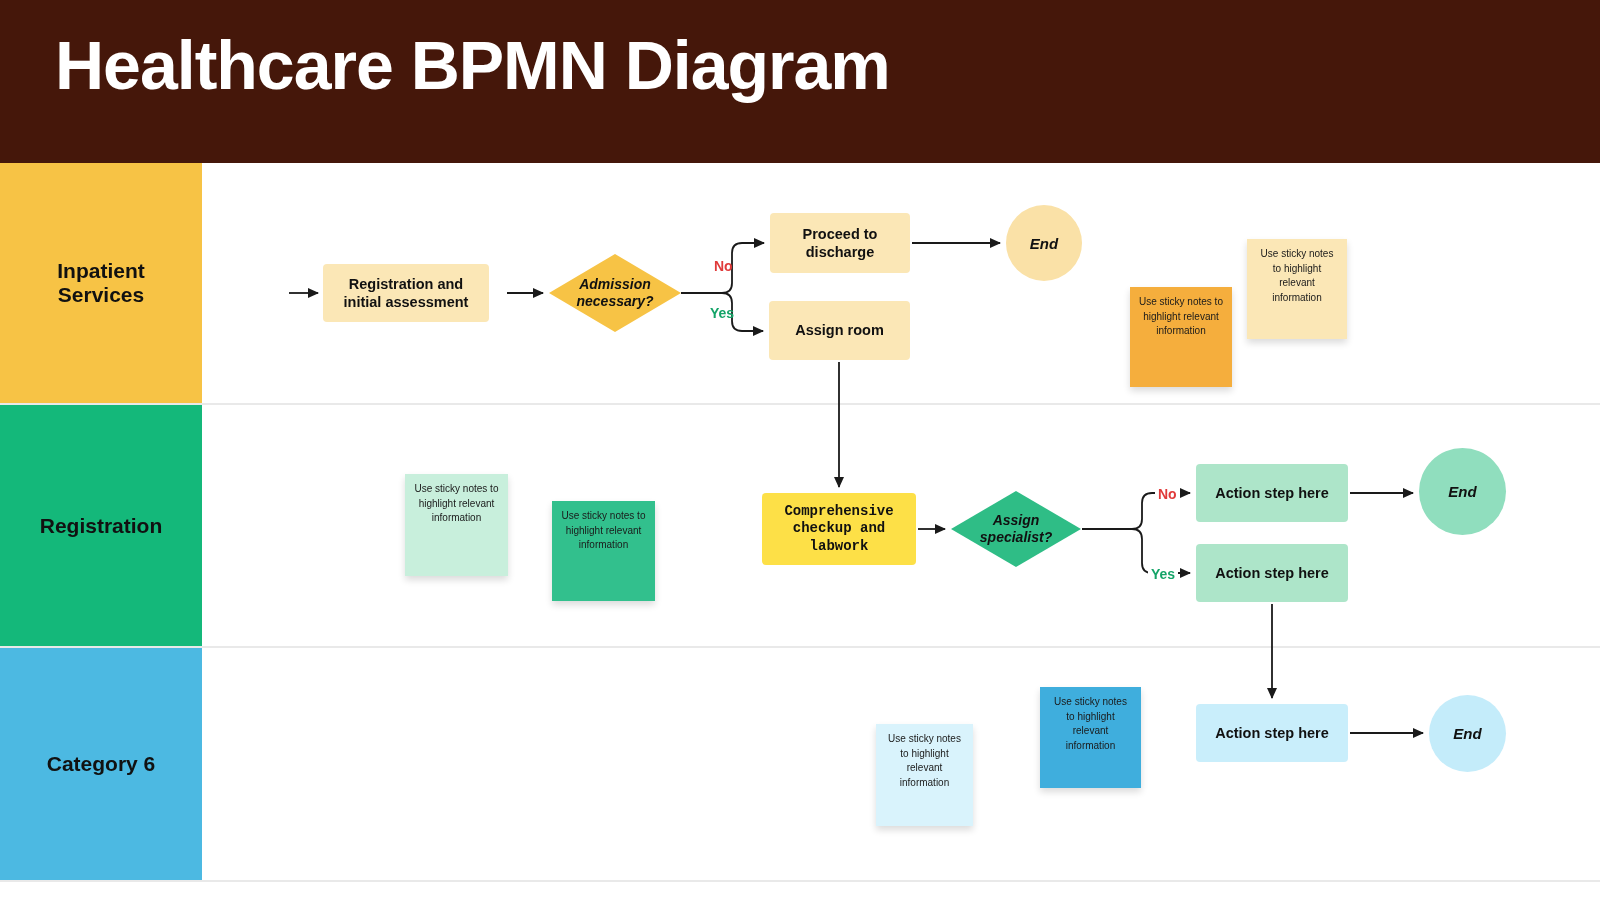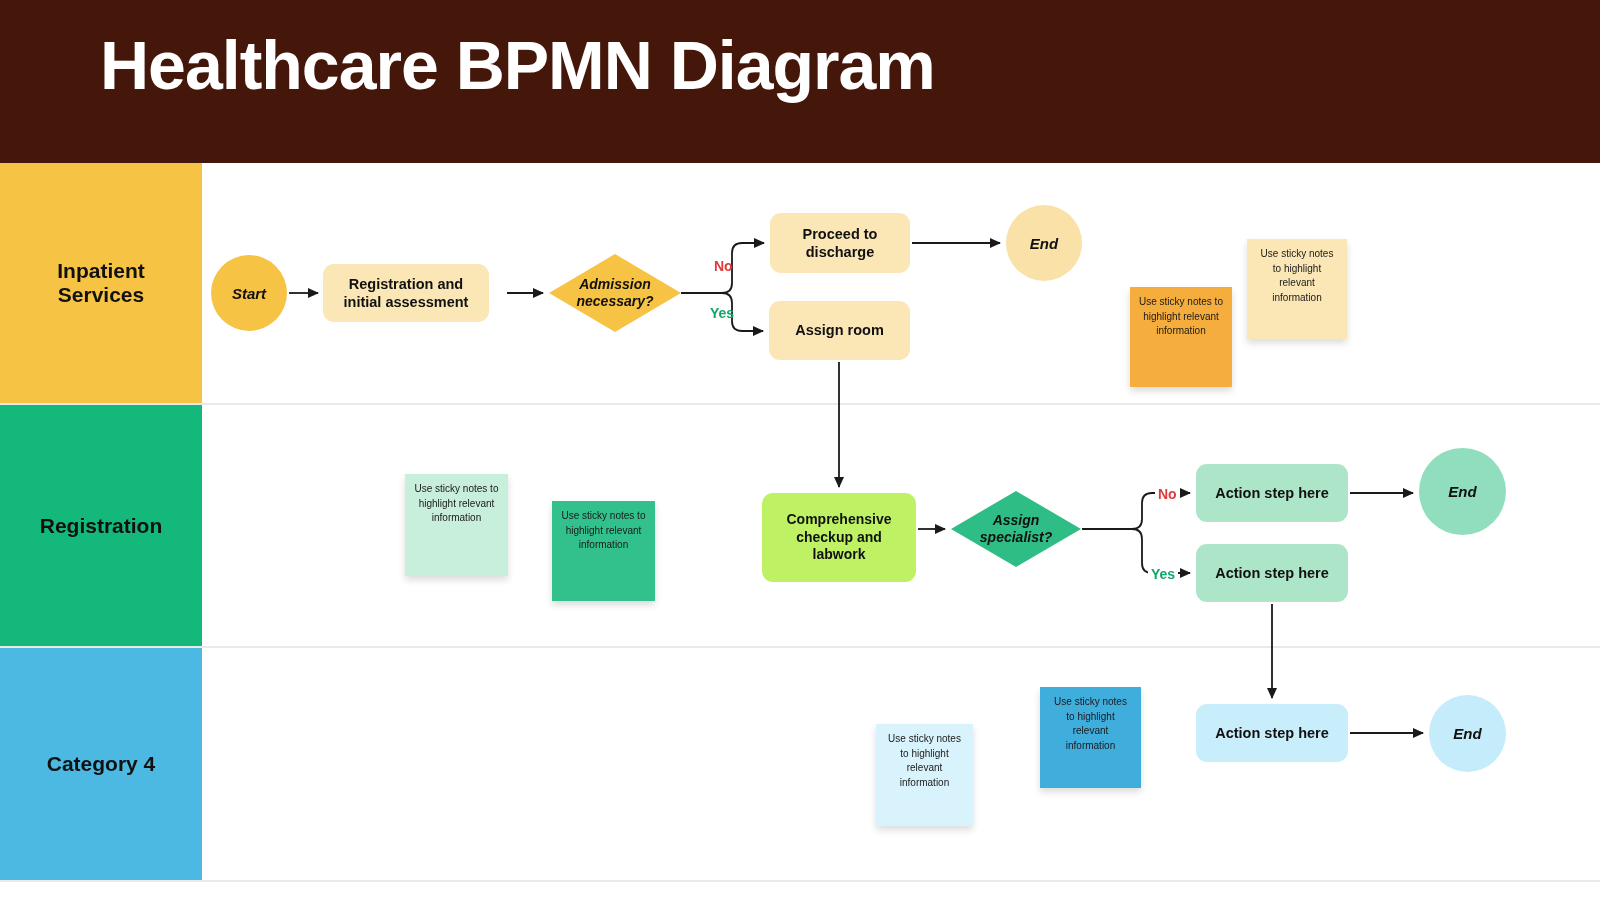--- a/index.html
+++ b/index.html
@@ -16,7 +16,6 @@
   .header {
     position: absolute; left: 0; top: 0; width: 1600px; height: 163px;
     background: #45170A;
-    padding-left: 45px;
   }
   .header h1 {
     margin: 0; padding: 26px 0 0 55px;

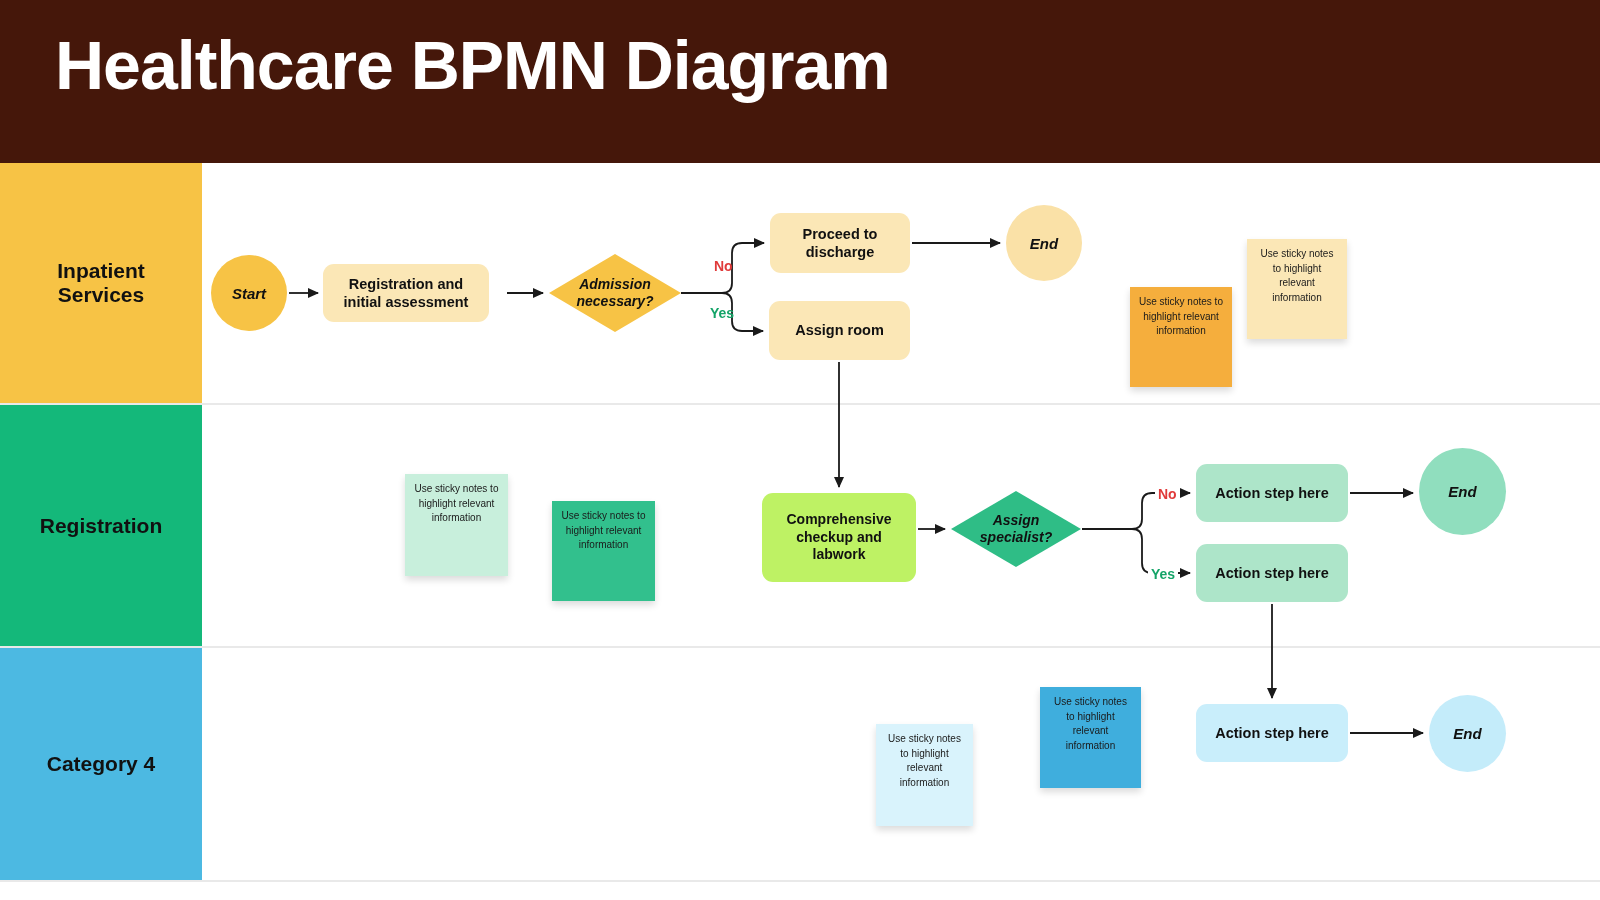--- a/index.html
+++ b/index.html
@@ -40,7 +40,7 @@
   svg.edges { position: absolute; left: 0; top: 0; width: 1600px; height: 900px; pointer-events: none; }
   
   .task {
-    position: absolute; border-radius: 11px;
+    position: absolute; border-radius: 4px;
     display: flex; align-items: center; justify-content: center; text-align: center;
     font-weight: 700; font-size: 14.5px; color: #111; padding: 4px 8px; line-height: 1.25;
   }

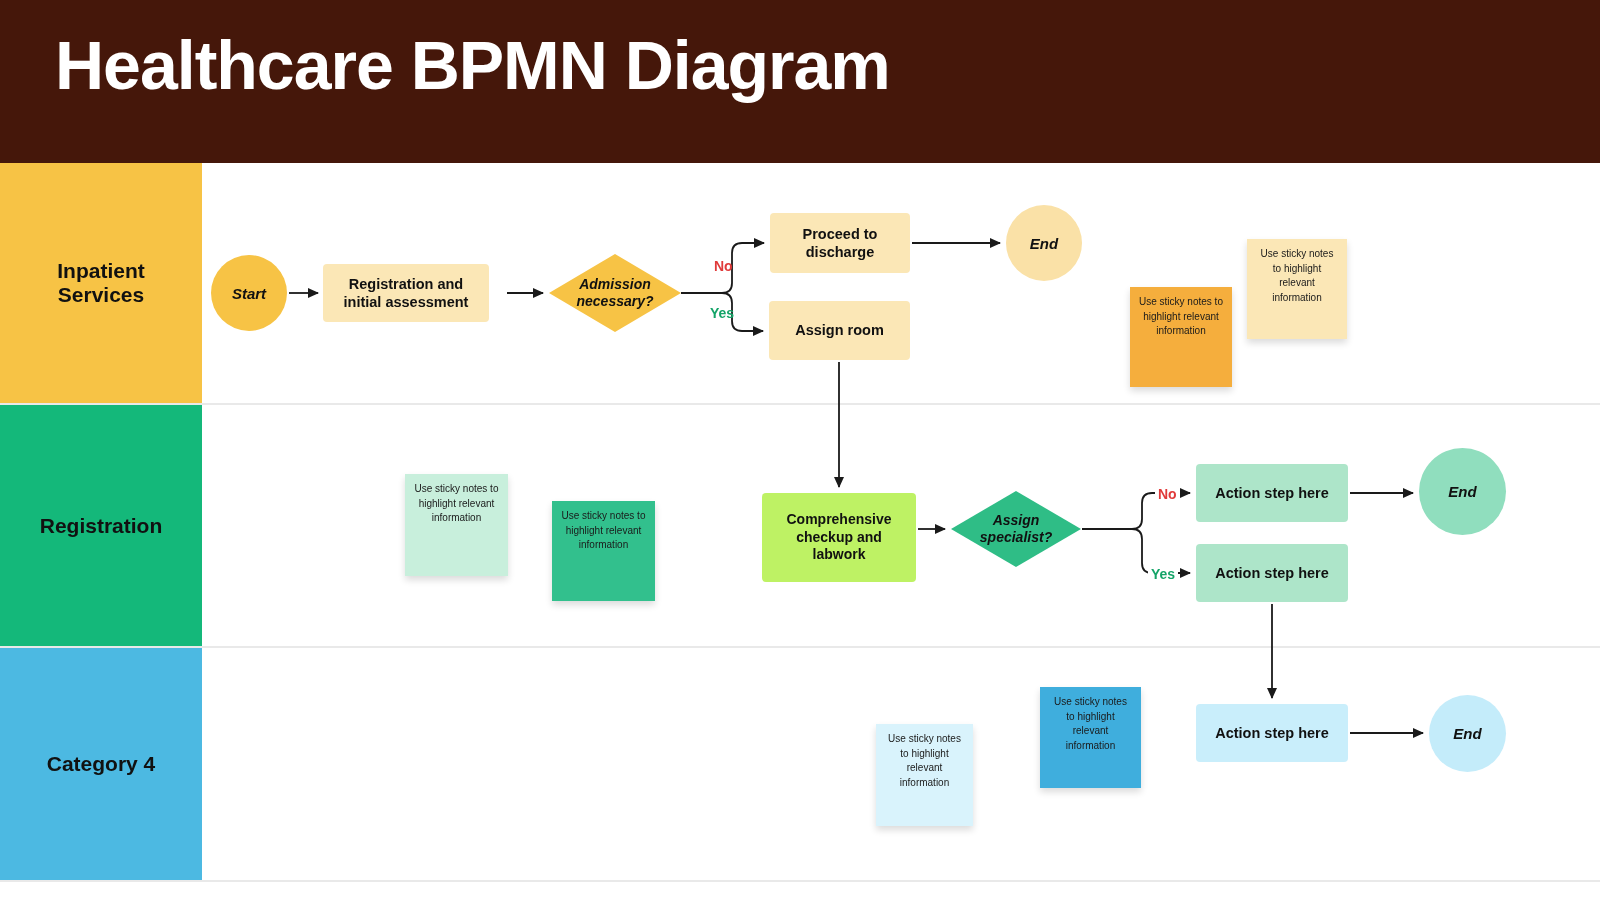--- a/index.html
+++ b/index.html
@@ -127,7 +127,6 @@
     </g>
   </svg>
 
-  <div class="circle" style="left:211px; top:255px; width:76px; height:76px; background:#F7C345;">Start</div>
 
   <div class="task" style="left:323px; top:264px; width:166px; height:58px; background:#FBE7B6;">Registration and initial assessment</div>
 

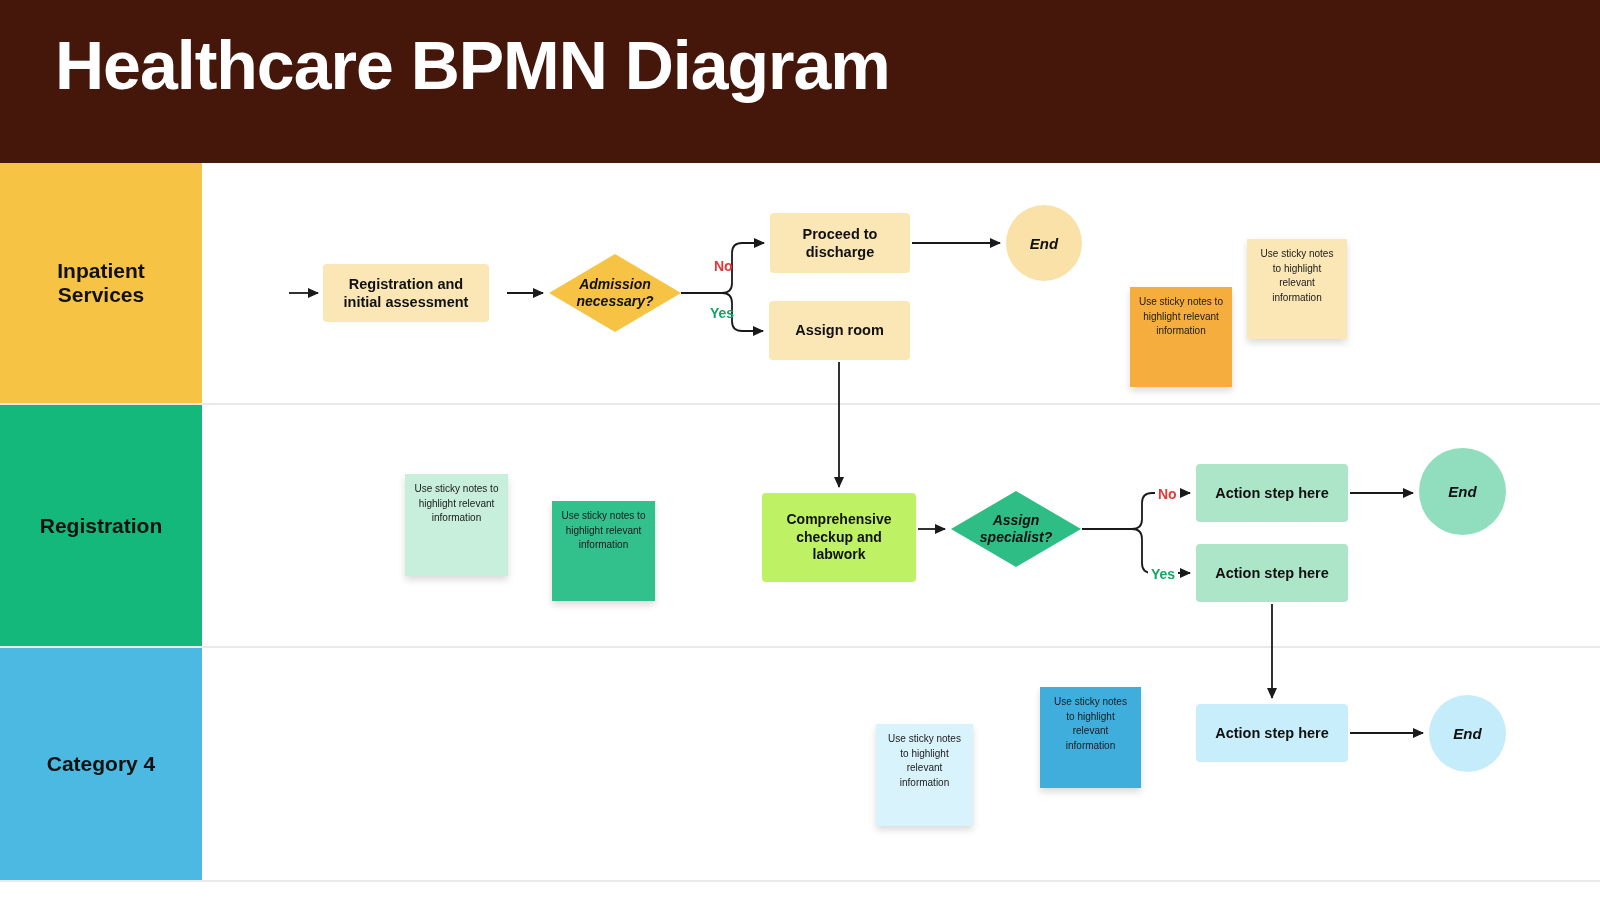--- a/index.html
+++ b/index.html
@@ -149,7 +149,7 @@
 
   <div class="sticky" style="left:552px; top:501px; width:103px; height:100px; background:#32C08D;">Use sticky notes to highlight relevant information</div>
 
-  <div class="task" style="left:762px; top:493px; width:154px; height:89px; background:#bef264; font-size:14px;">Comprehensive checkup and labwork</div>
+  <div class="task" style="left:762px; top:493px; width:154px; height:72px; background:#fde047; font-size:14px;font-family:Liberation Mono, monospace;">Comprehensive checkup and labwork</div>
 
   <div class="diamond" style="left:951px; top:491px; width:130px; height:76px; background:#2FBD86;">Assign specialist?</div>
 

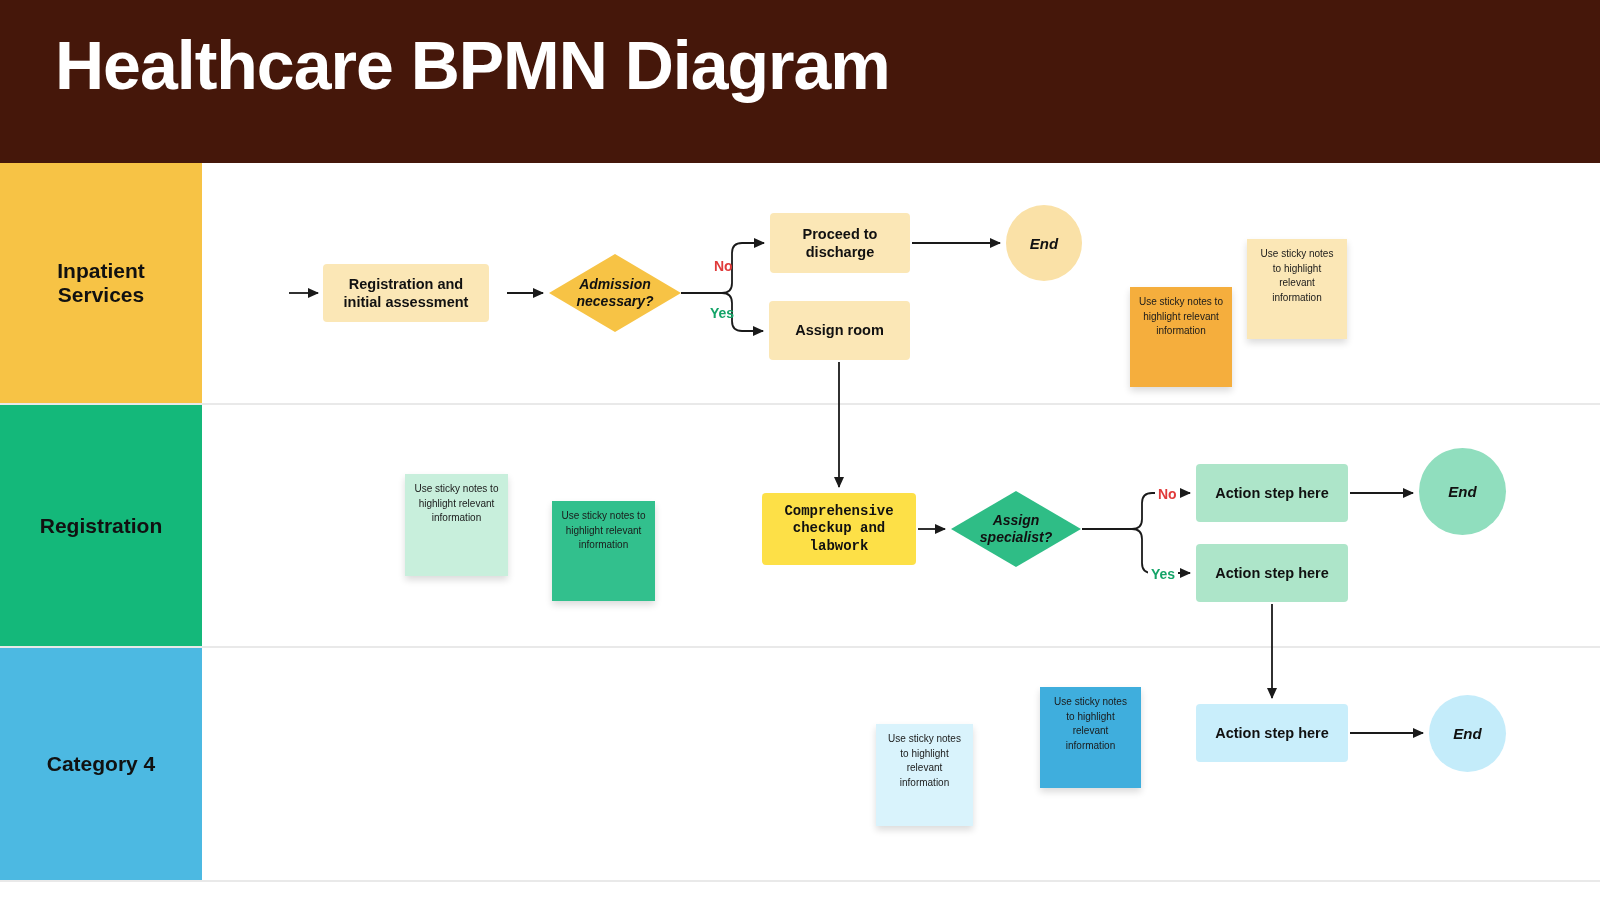--- a/index.html
+++ b/index.html
@@ -85,7 +85,7 @@
       <div class="lane-label">Registration</div>
     </div>
     <div class="lane lane-3">
-      <div class="lane-label">Category 4</div>
+      <div class="lane-label">Category 6</div>
     </div>
   </div>
 

